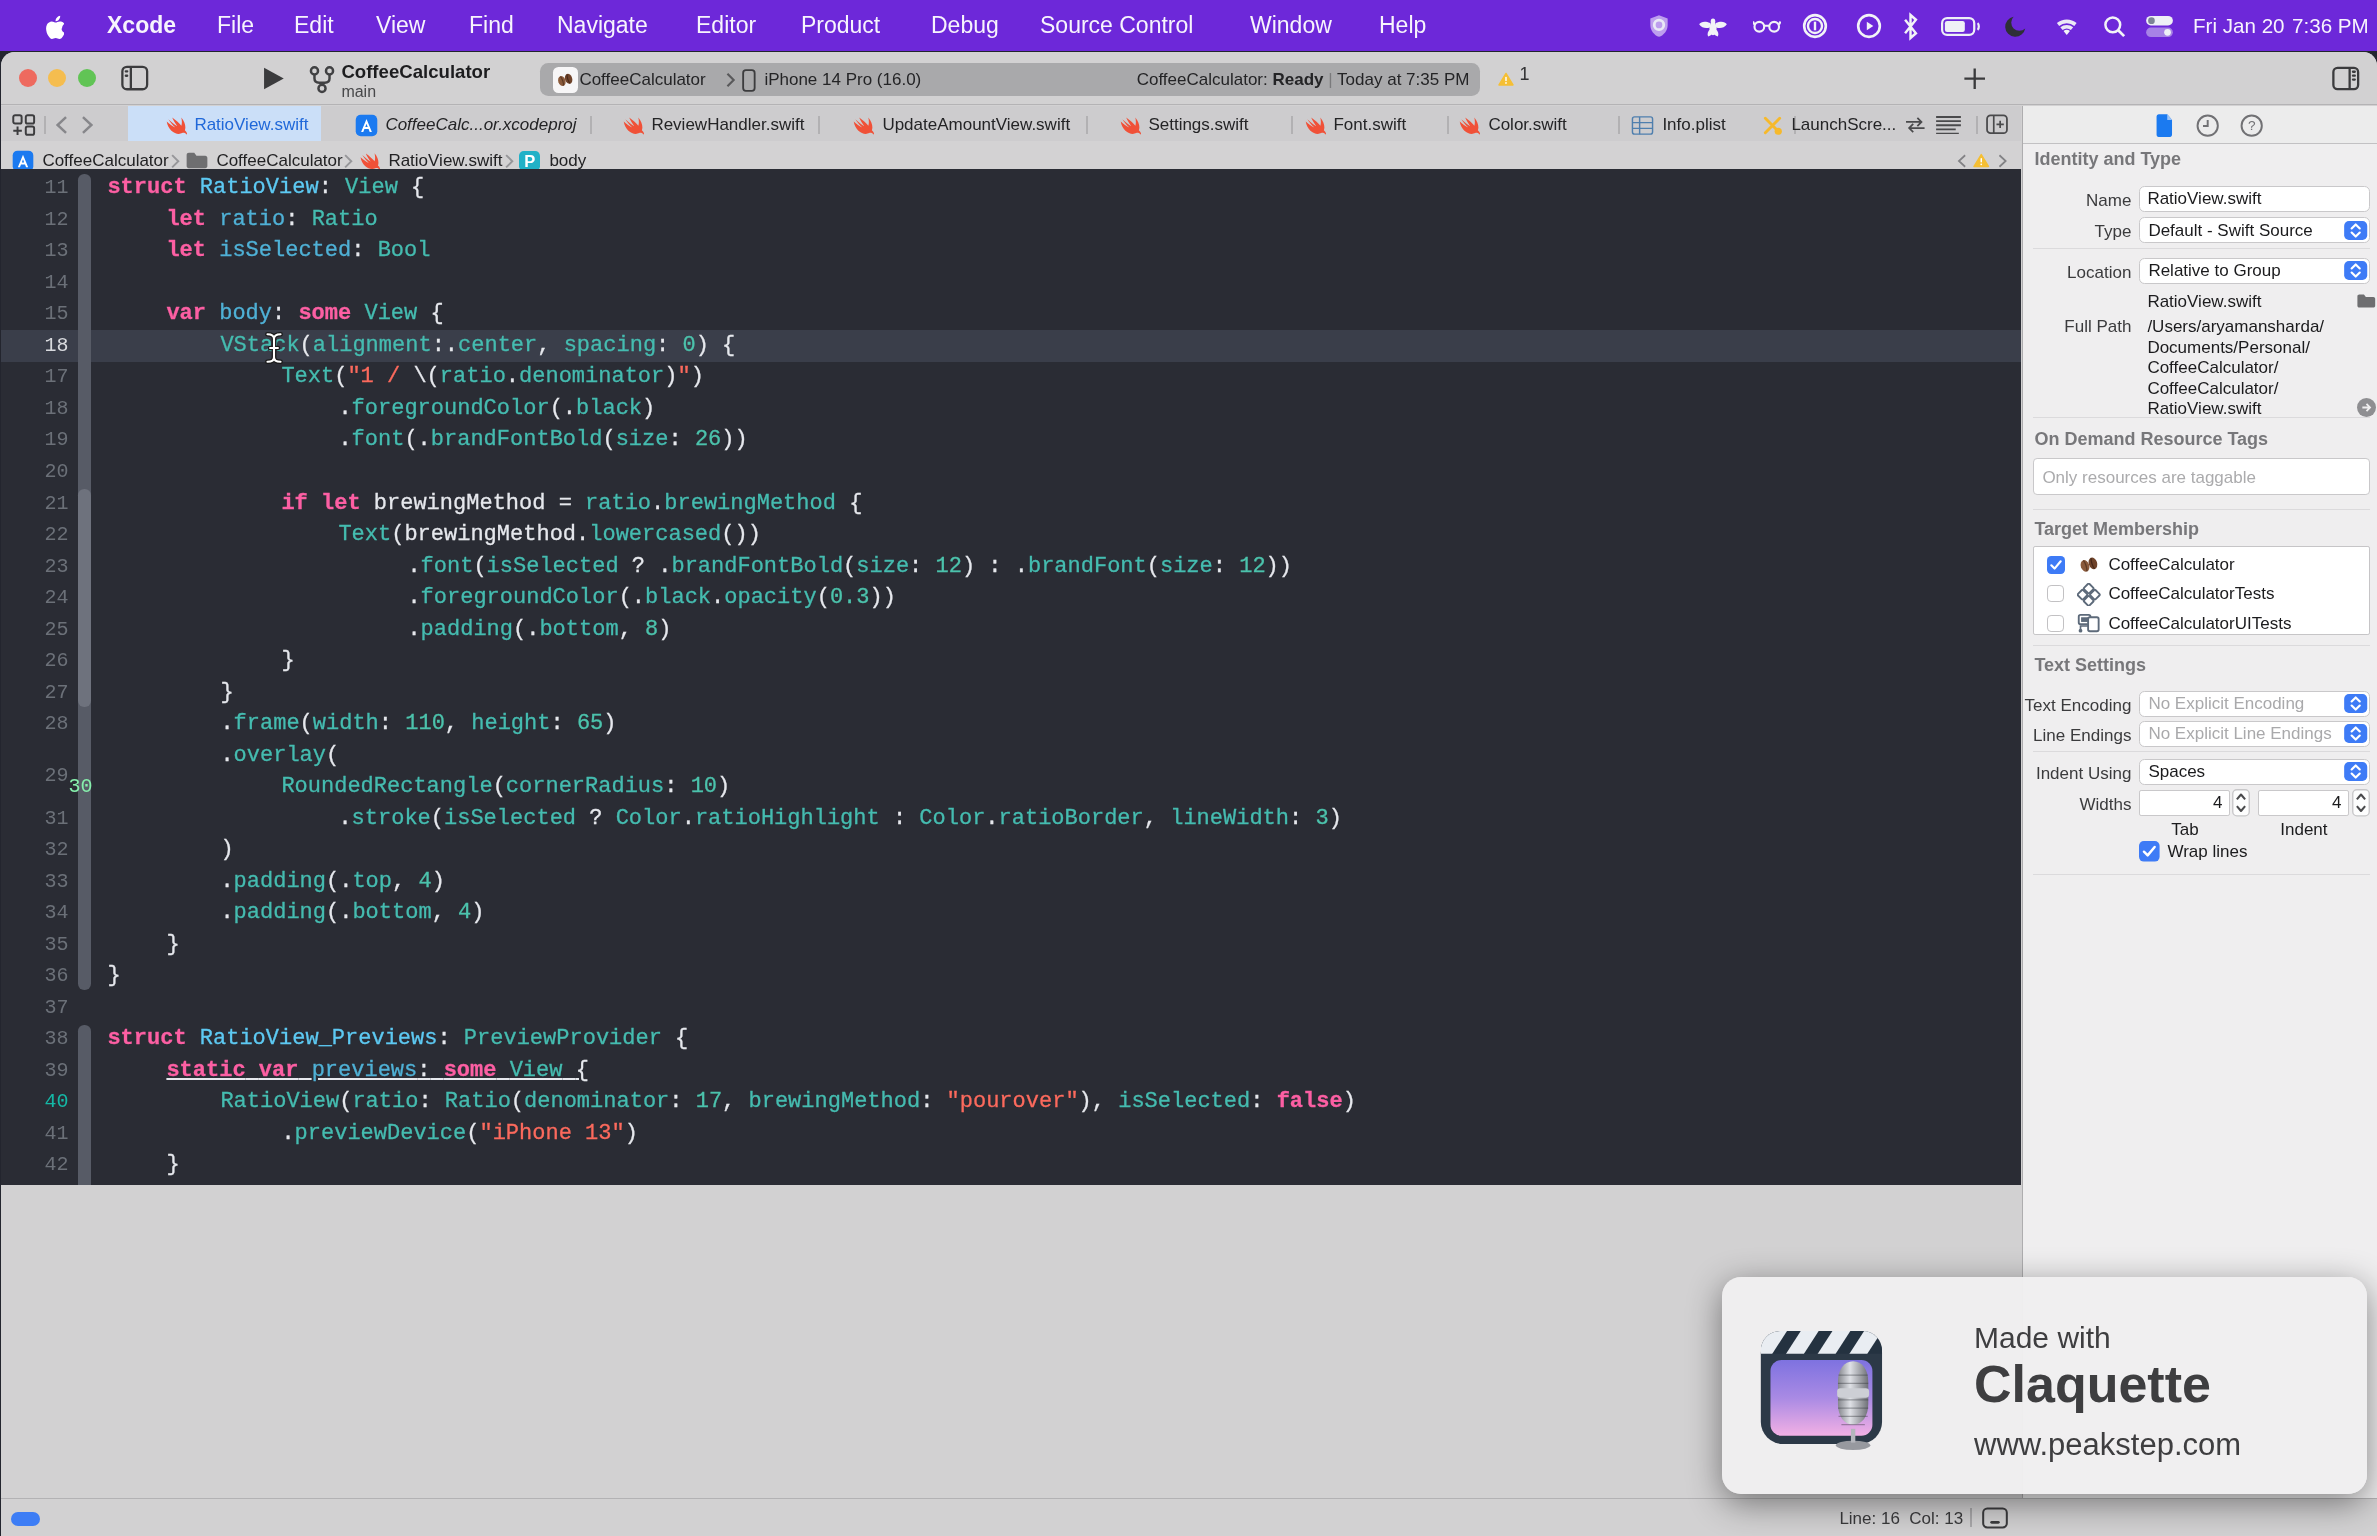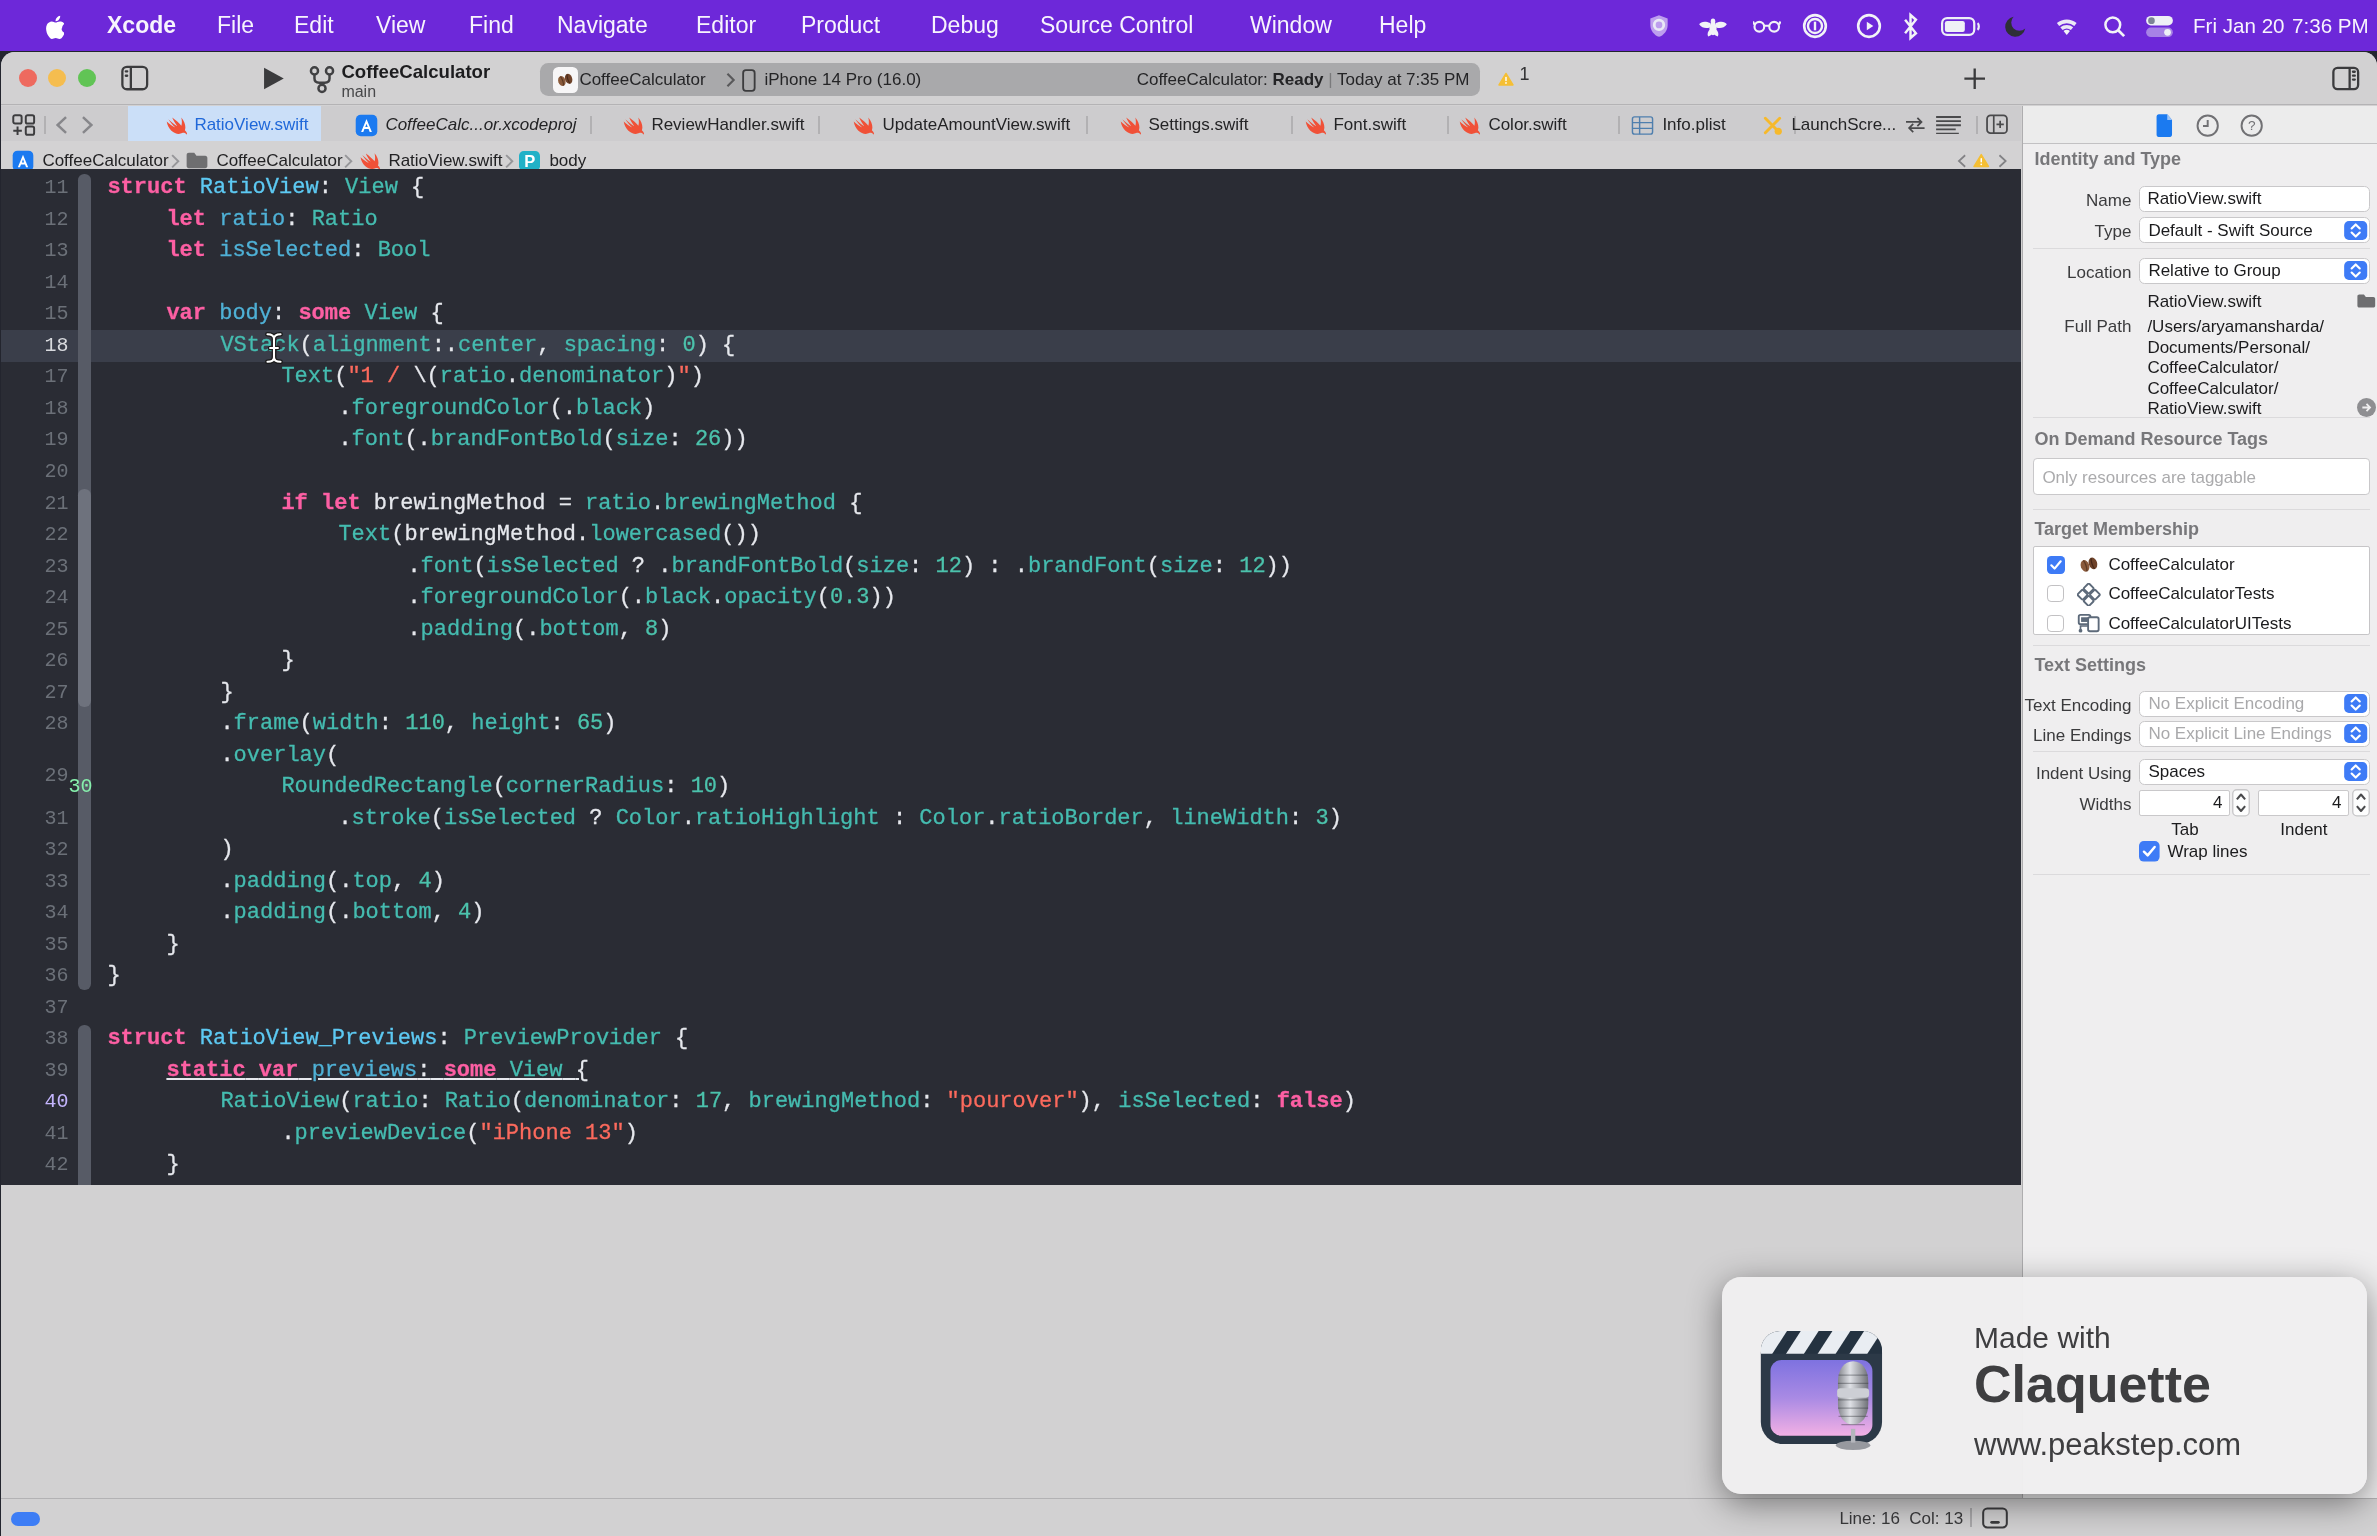--- a/index.html
+++ b/index.html
@@ -347,7 +347,7 @@
 <div class="ln" style="top:823px;color:#6b7078;">37</div>
 <div class="ln" style="top:854px;color:#6b7078;">38</div>
 <div class="ln" style="top:886px;color:#6b7078;">39</div>
-<div class="ln" style="top:917px;color:#c4b5fd;">40</div>
+<div class="ln" style="top:917px;color:#14b8a6;">40</div>
 <div class="ln" style="top:949px;color:#6b7078;">41</div>
 <div class="ln" style="top:980px;color:#6b7078;">42</div>
 <div class="ln" style="top:1012px;color:#6b7078;">43</div>

